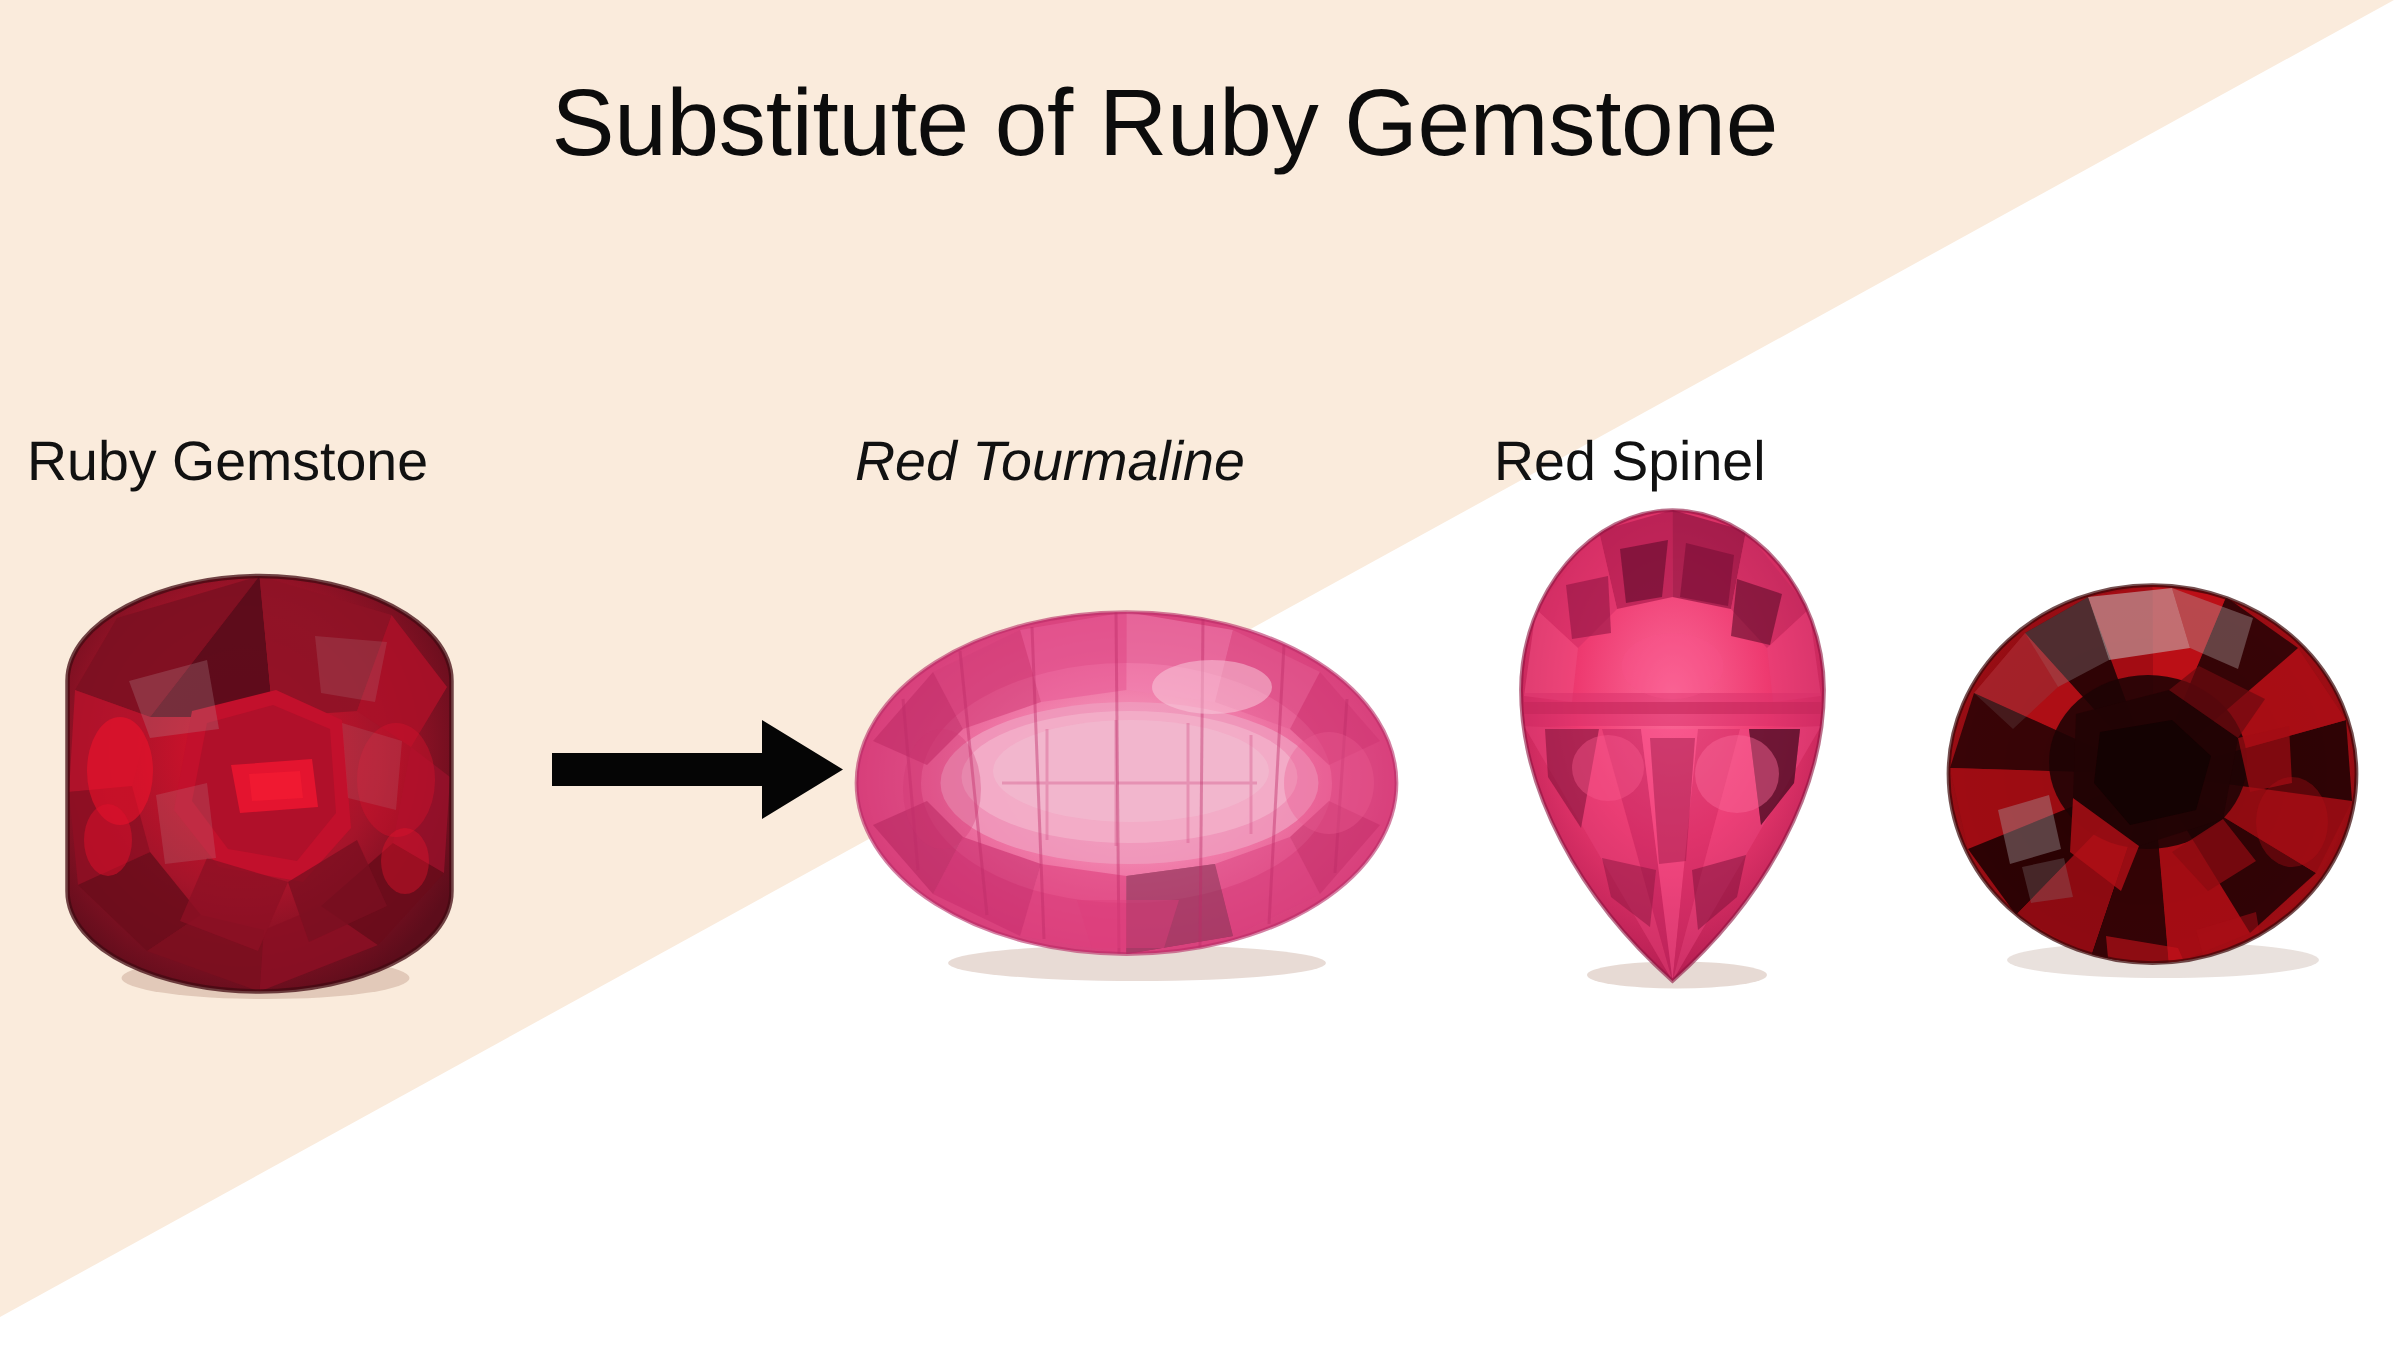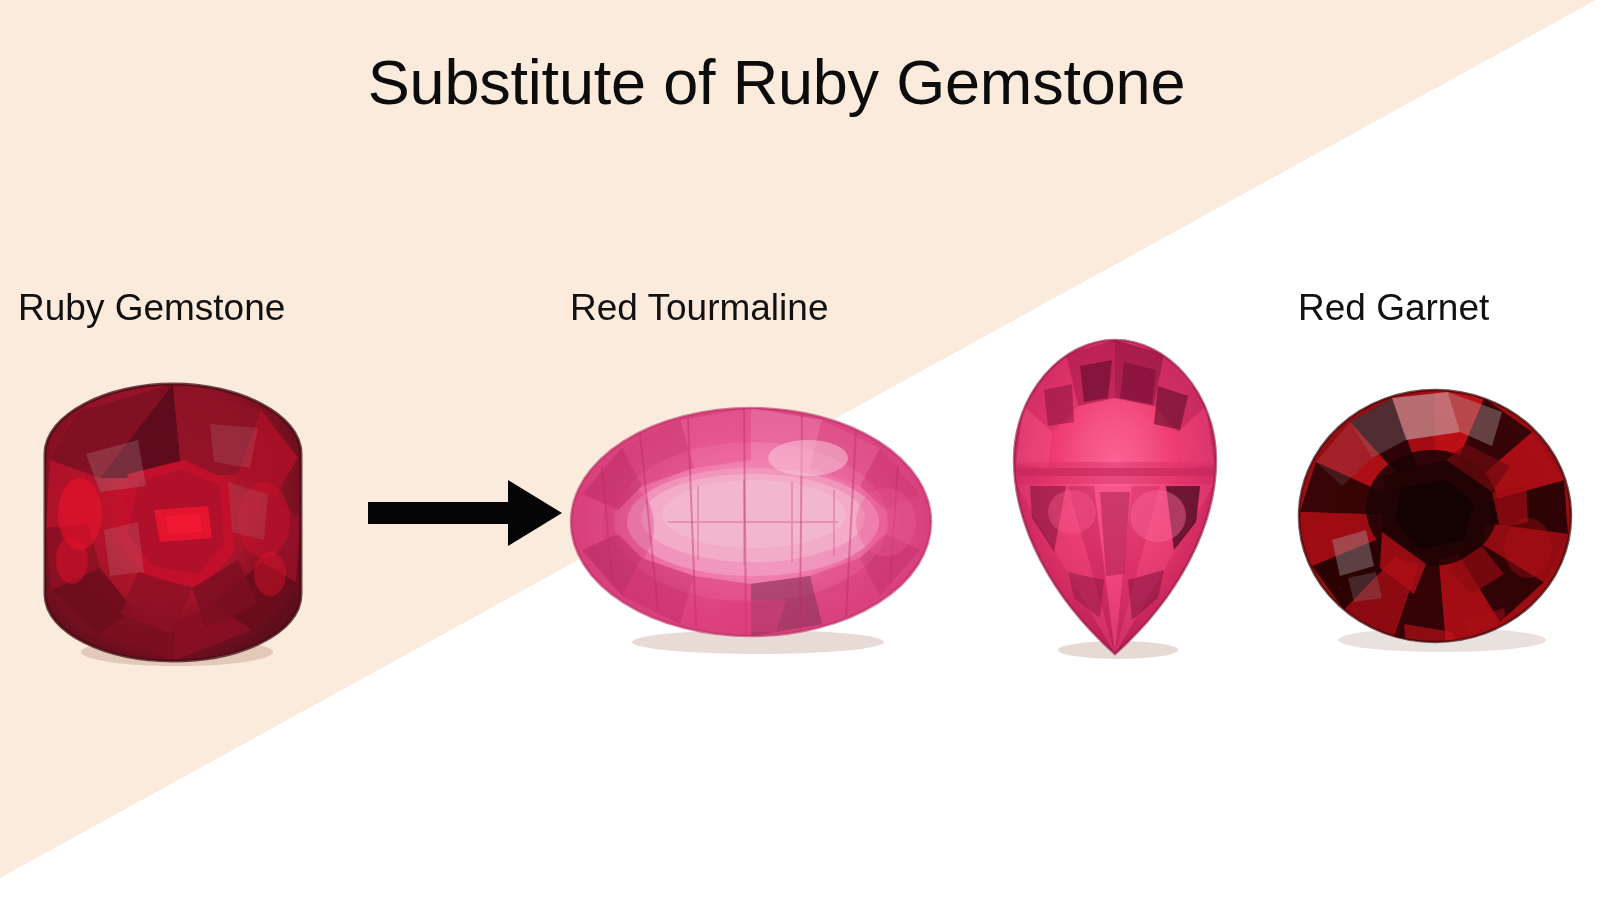--- a/index.html
+++ b/index.html
@@ -45,7 +45,7 @@
     z-index:5;
   }
   #label-ruby      {left:18px;  top:282px;}
-  #label-tourmaline{left:570px; top:282px;}
+  #label-tourmaline{left:570px; top:282px;font-style:italic;}
   #label-spinel    {left:996px; top:282px;}
   #label-garnet    {left:1298px;top:282px;}
 

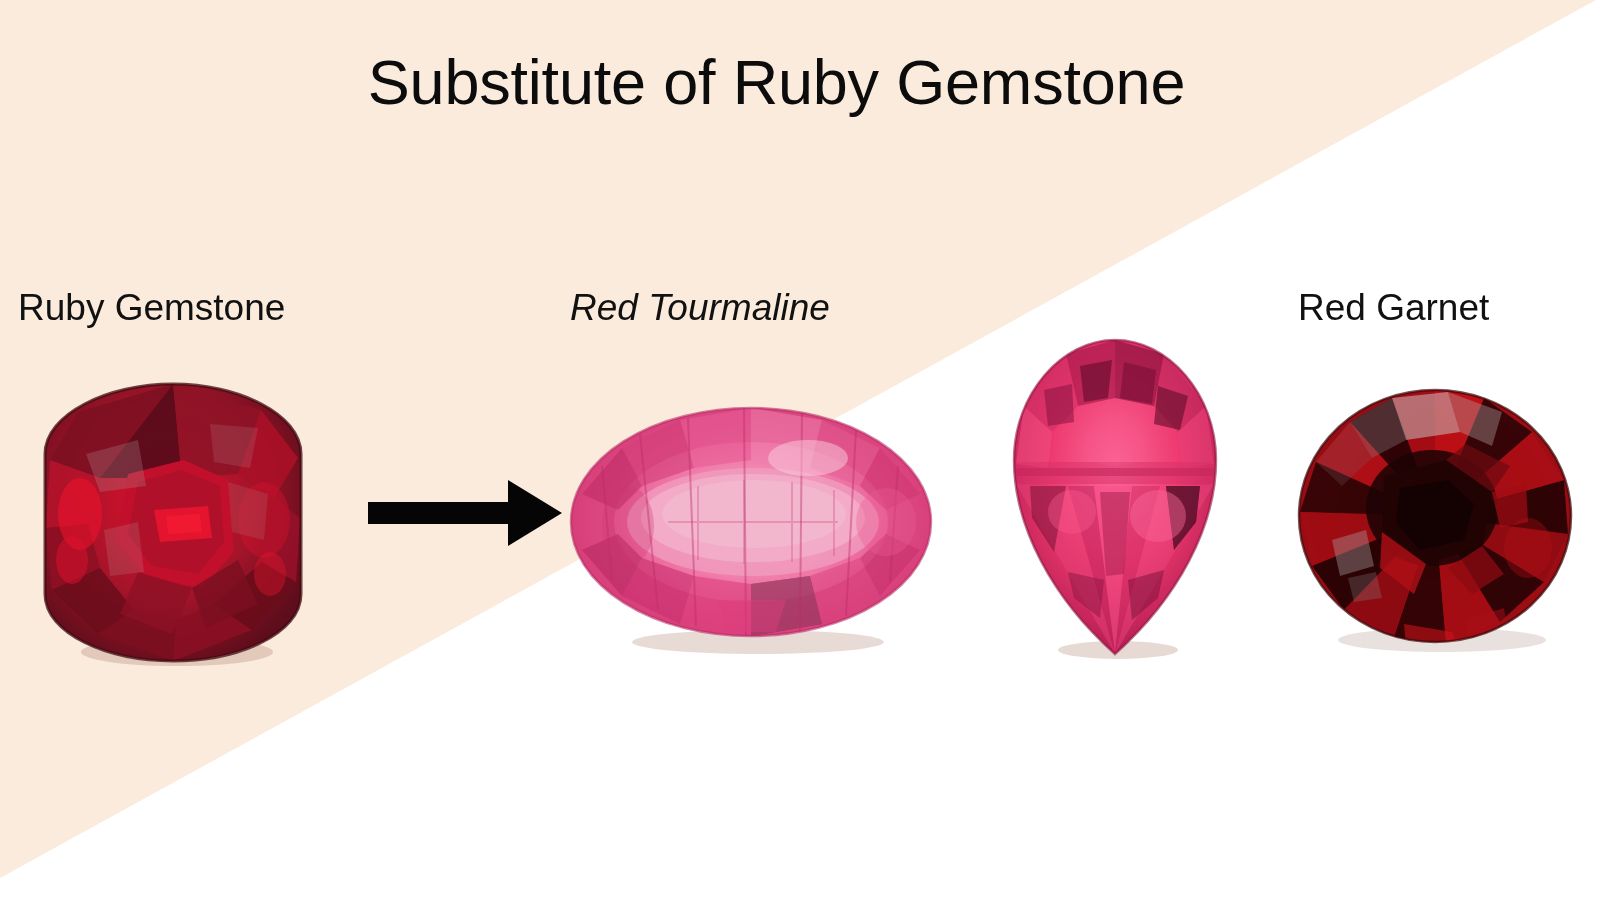--- a/index.html
+++ b/index.html
@@ -201,6 +201,7 @@
     </svg>
   </div>
 
+  <div class="gem-label" id="label-spinel">Red Spinel</div>
 
   <div class="gem" id="gem-spinel">
     <svg viewBox="0 0 214 322" width="214" height="322">

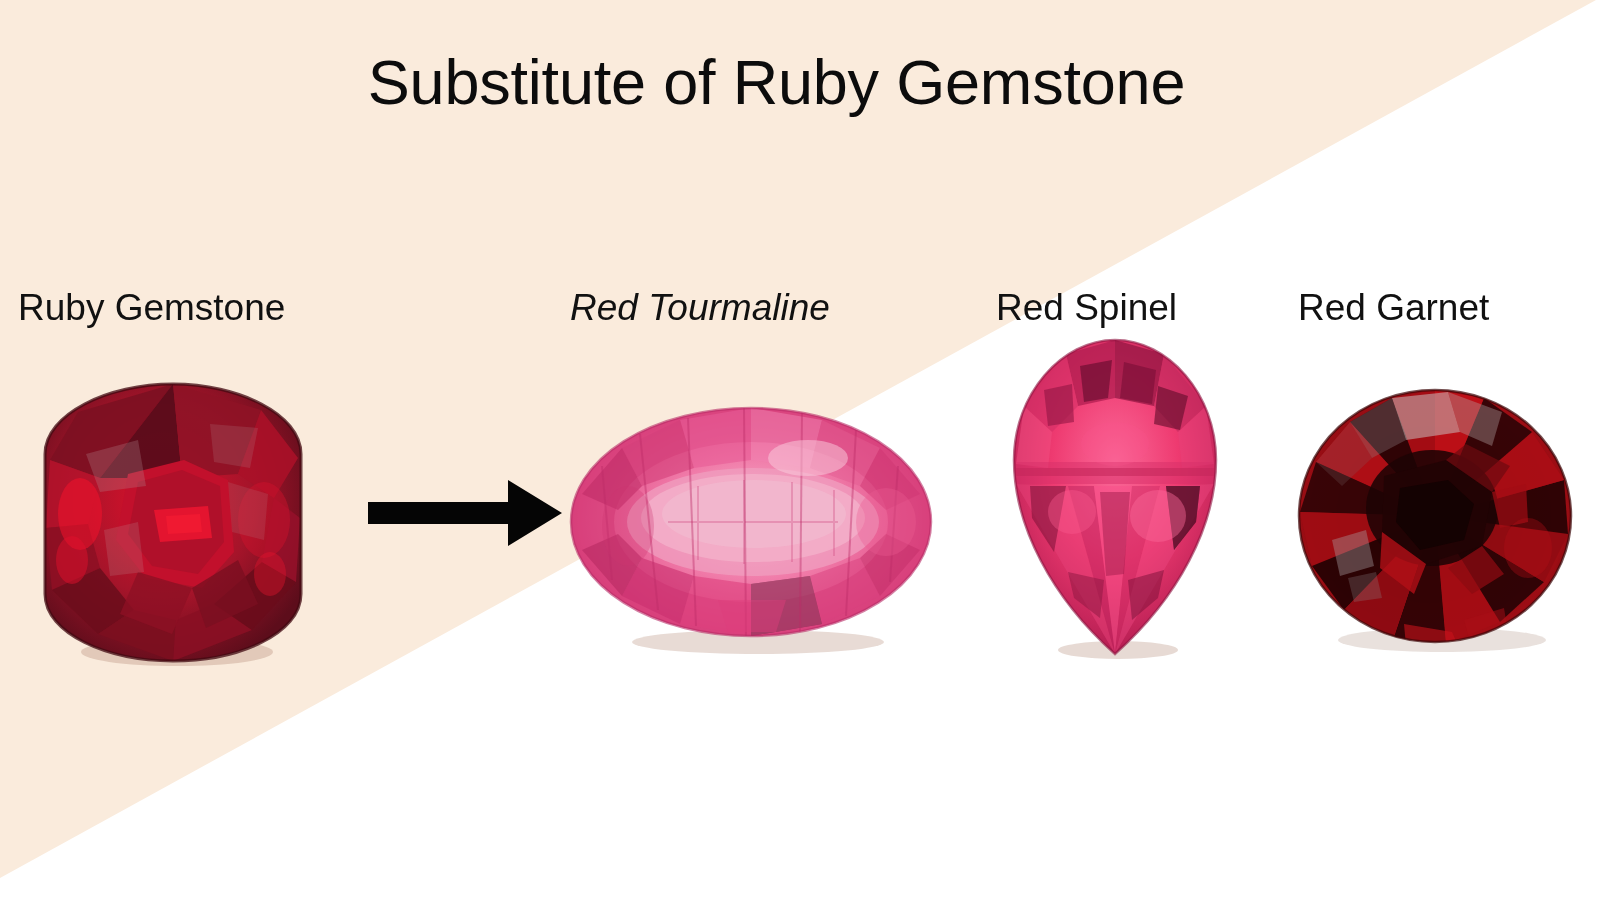--- a/index.html
+++ b/index.html
@@ -257,7 +257,6 @@
     </svg>
   </div>
 
-  <div class="gem-label" id="label-garnet">Red Garnet</div>
 
   <div class="gem" id="gem-garnet">
     <svg viewBox="0 0 280 264" width="280" height="264">

